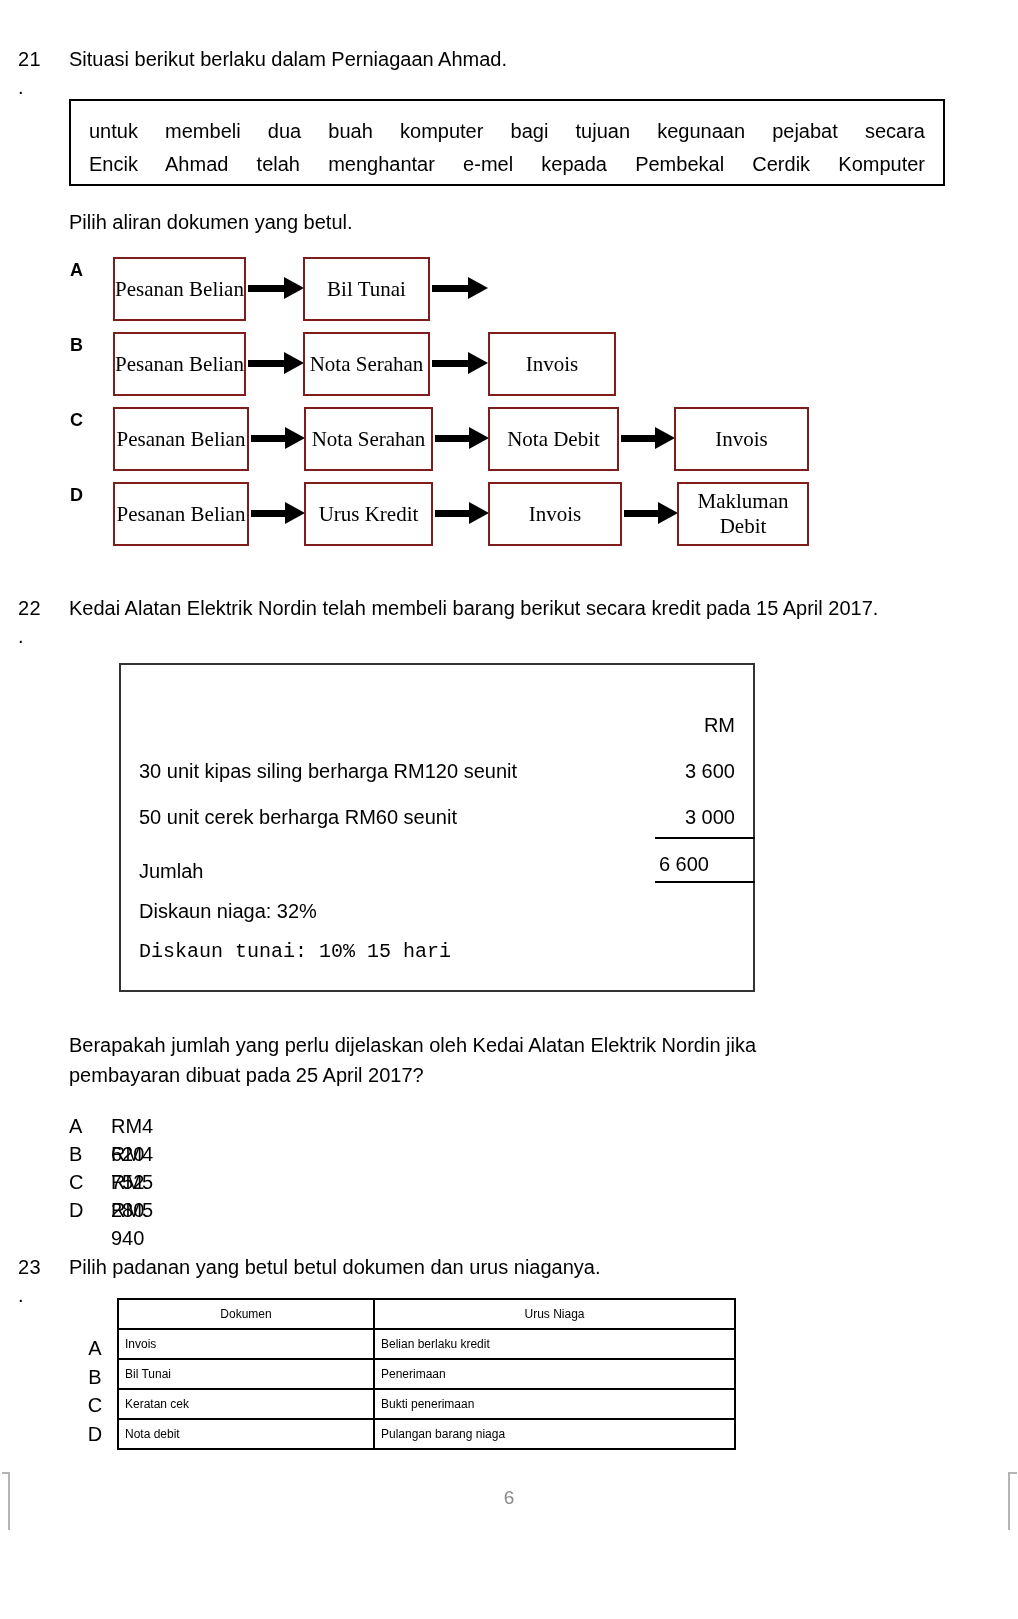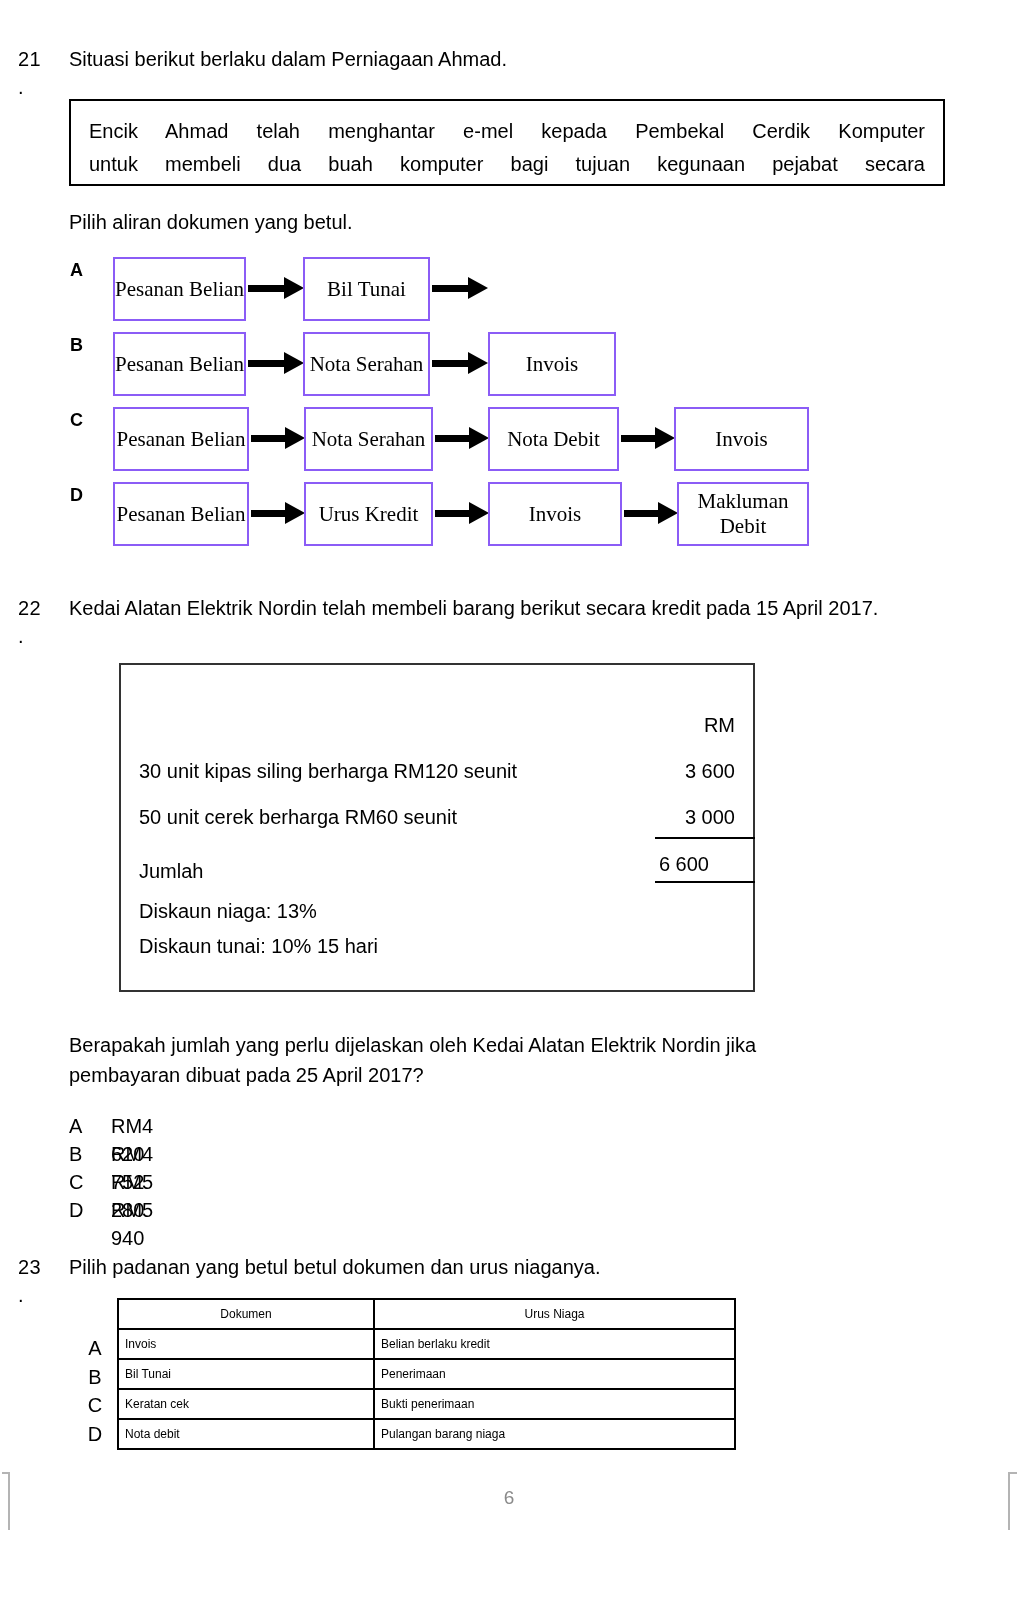--- a/index.html
+++ b/index.html
@@ -256,8 +256,8 @@
 
 <div class="stimulus-box">
   <div class="stimulus-inner">
+    <div>untuk membeli dua buah komputer bagi tujuan kegunaan pejabat secara</div>
     <div>Encik Ahmad telah menghantar e-mel kepada Pembekal Cerdik Komputer</div>
-    <div>untuk membeli dua buah komputer bagi tujuan kegunaan pejabat secara</div>
     <div class="lastline">kredit.</div>
   </div>
 </div>

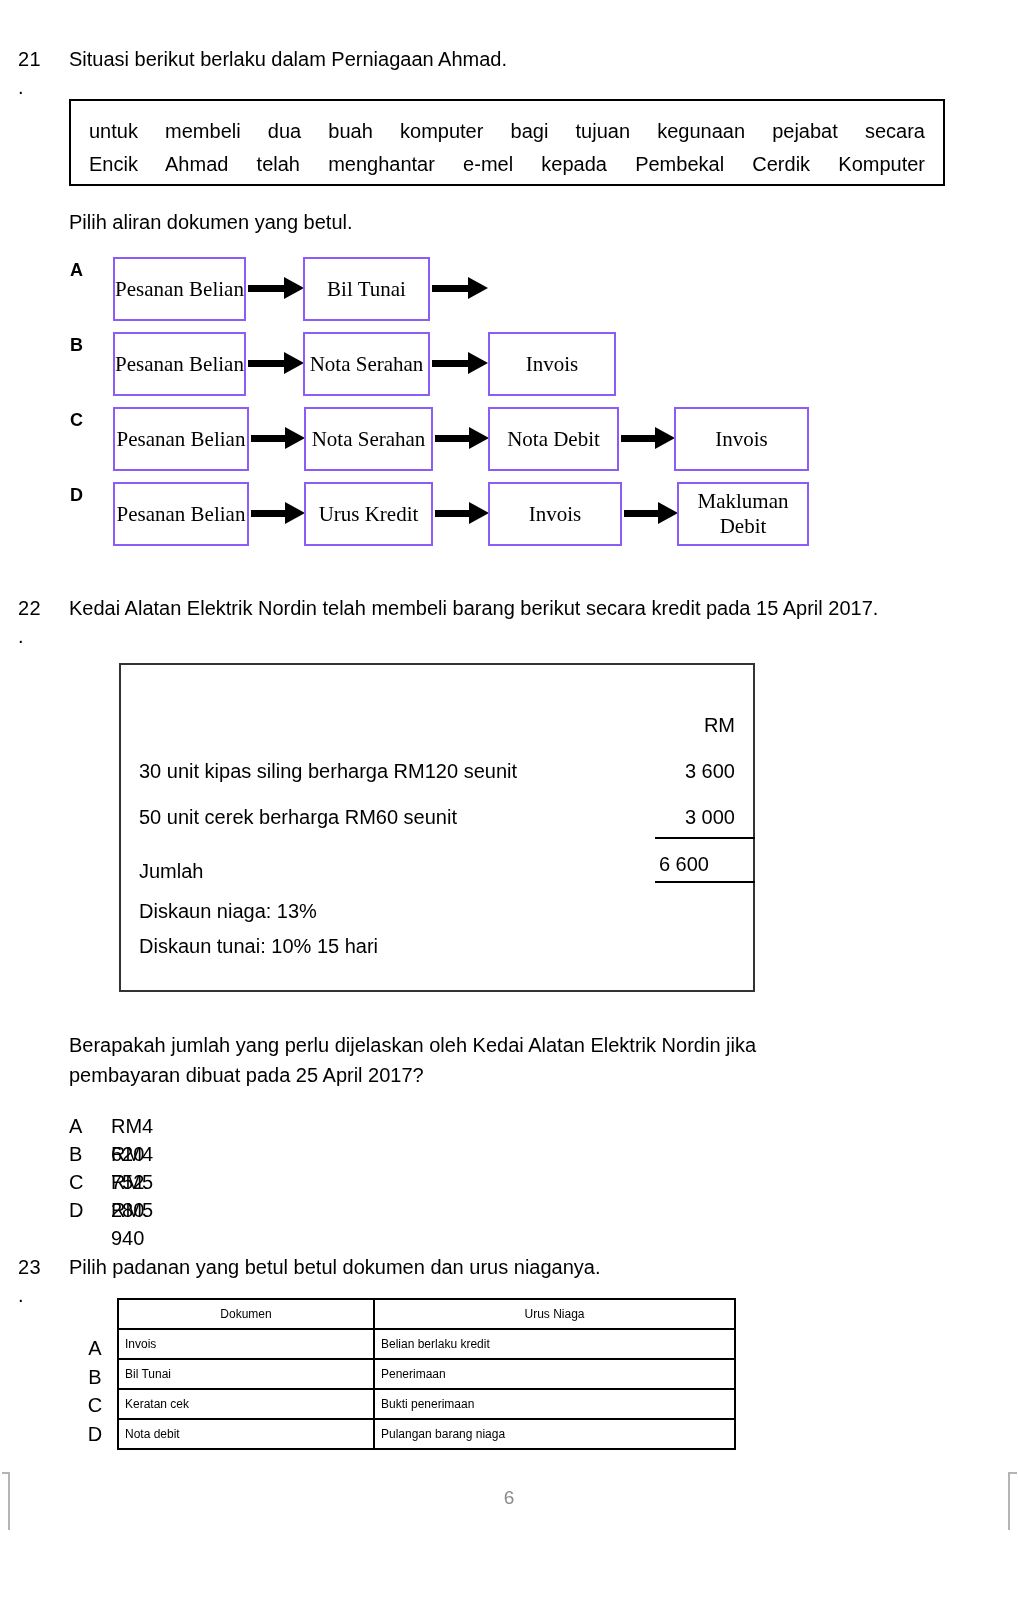--- a/index.html
+++ b/index.html
@@ -94,7 +94,7 @@
     position: absolute;
     top: 5px;
     height: 64px;
-    border: 2px solid #8b5cf6;
+    border: 2px solid #7f1d1d;
     box-sizing: border-box;
     display: flex;
     align-items: center;

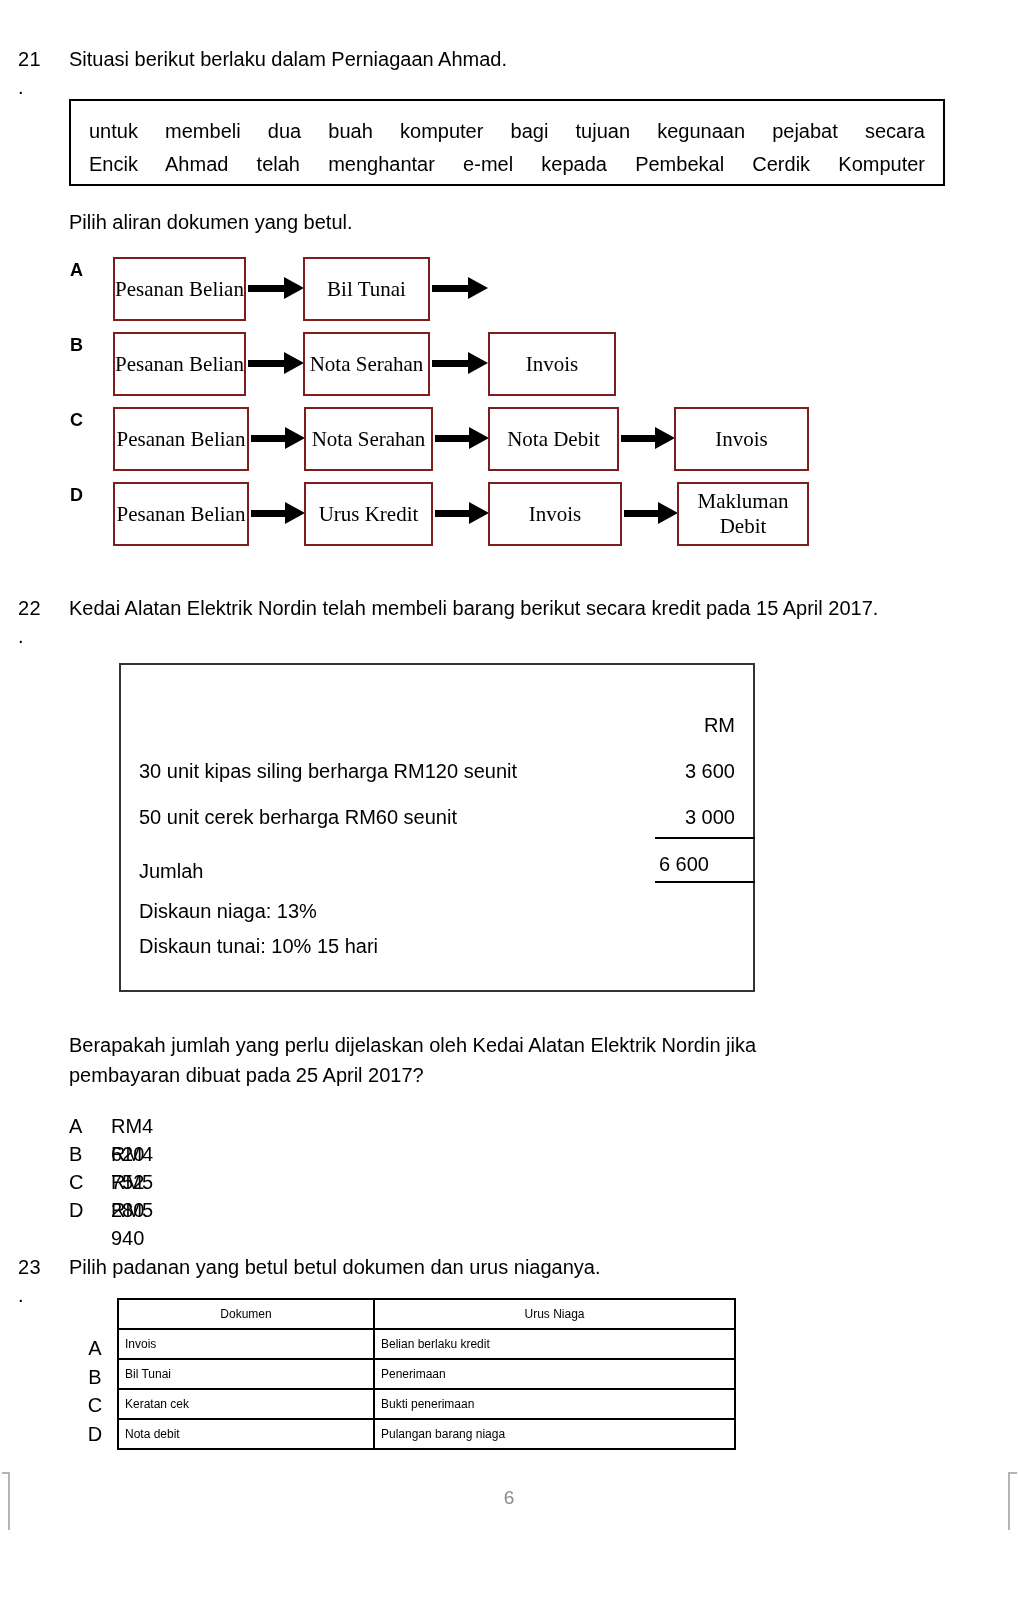--- a/index.html
+++ b/index.html
@@ -359,7 +359,7 @@
   <div class="inv-amt" style="left:468px;top:185px;">6 600</div>
   <div class="inv-rule" style="left:534px;top:216px;width:100px;"></div>
 
-  <div class="inv-line" style="top:232px;">Diskaun niaga: 13%</div>
+  <div class="inv-line" style="top:232px;">Diskaun niaga: 32%</div>
   <div class="inv-line" style="top:267px;">Diskaun tunai: 10% 15 hari</div>
 </div>
 

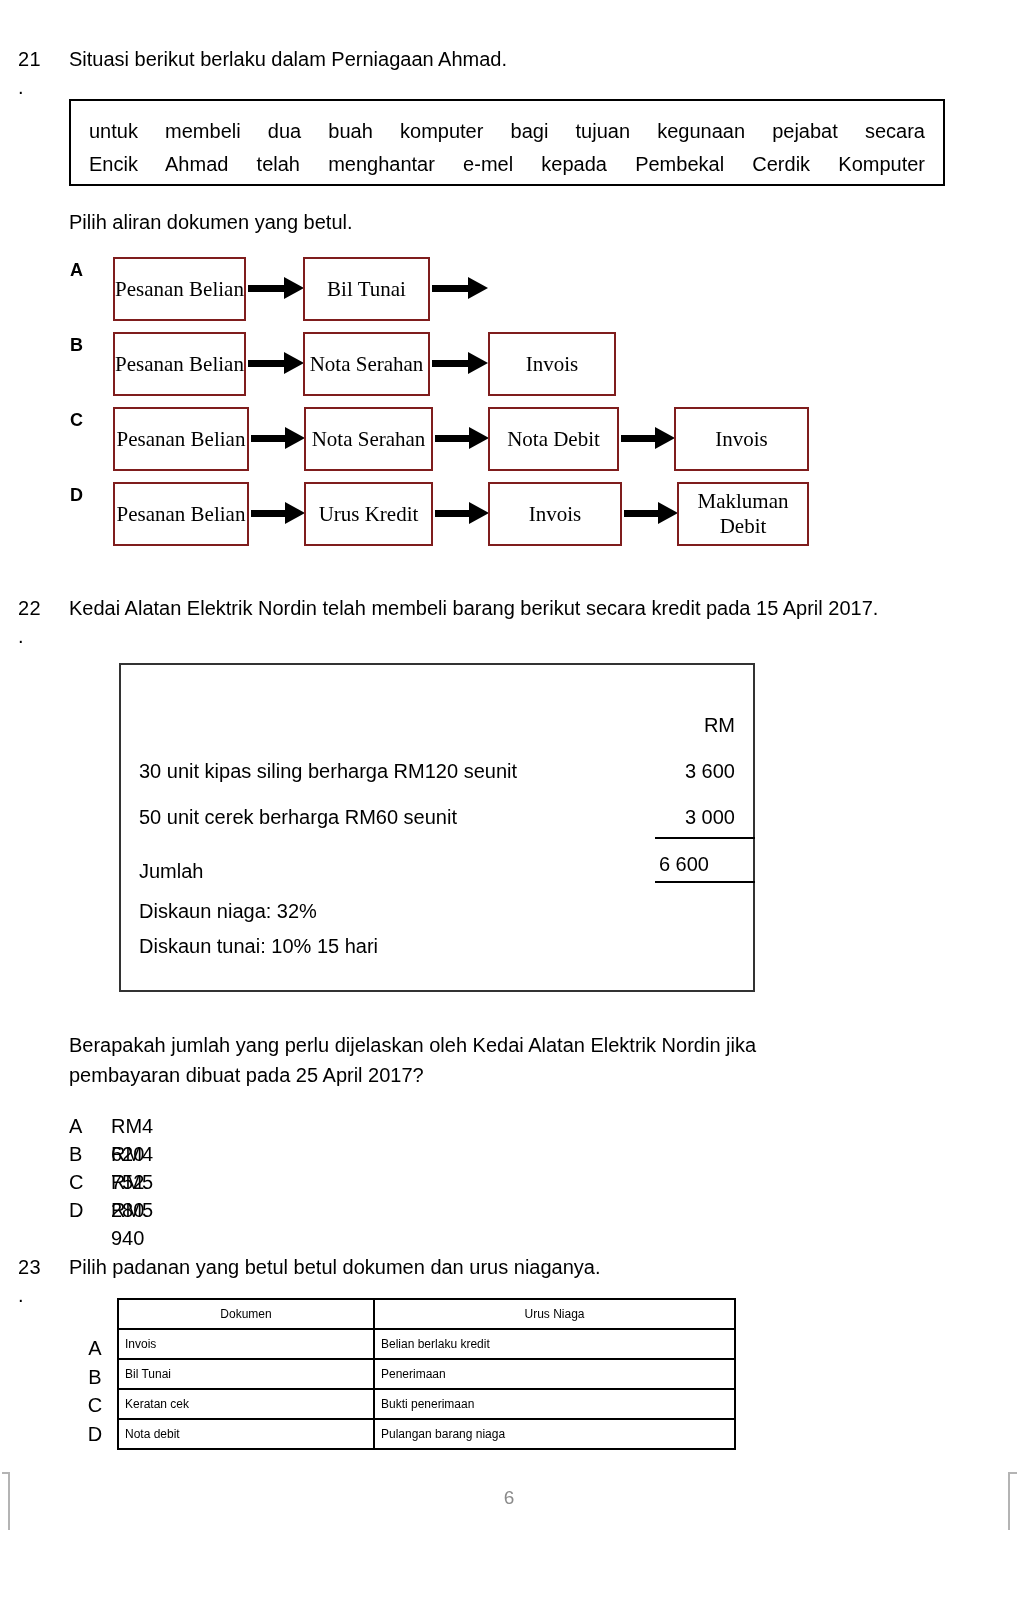--- a/index.html
+++ b/index.html
@@ -360,7 +360,7 @@
   <div class="inv-rule" style="left:534px;top:216px;width:100px;"></div>
 
   <div class="inv-line" style="top:232px;">Diskaun niaga: 32%</div>
-  <div class="inv-line" style="top:267px;">Diskaun tunai: 10% 15 hari</div>
+  <div class="inv-line" style="top:273px;font-family:Liberation Mono, monospace;">Diskaun tunai: 10% 15 hari</div>
 </div>
 
 <div class="question" style="top:1030px;">

